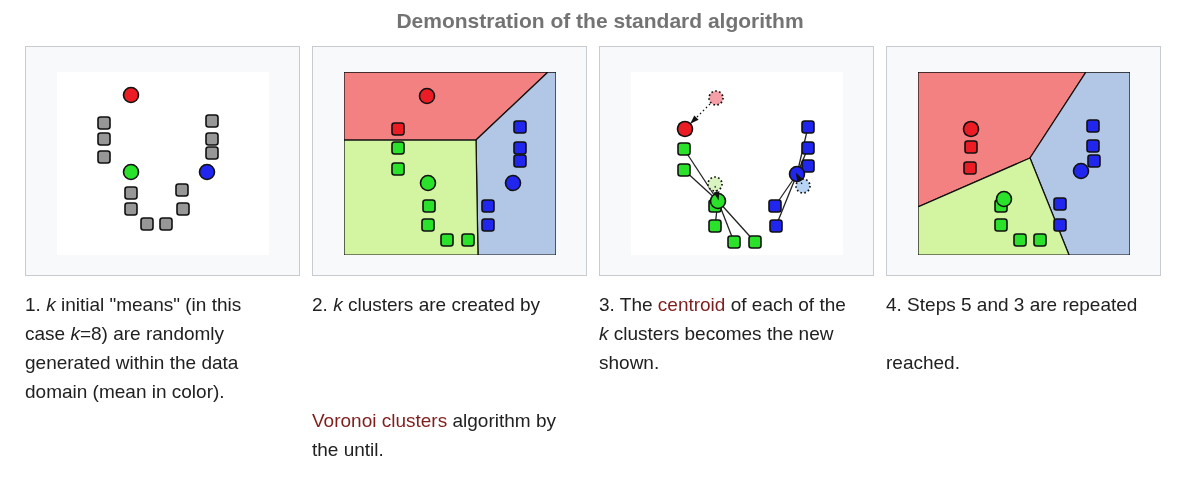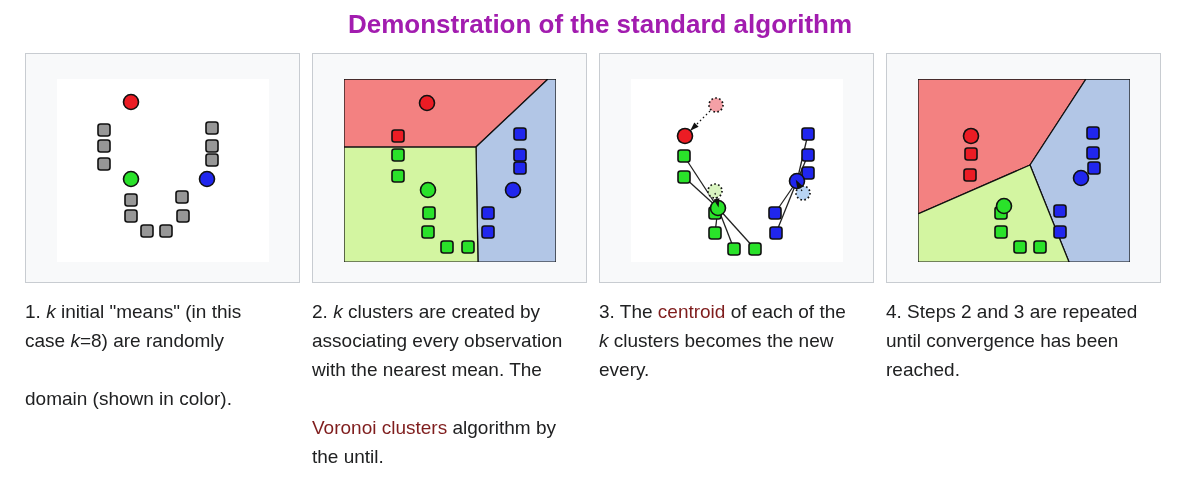--- a/index.html
+++ b/index.html
@@ -4,7 +4,7 @@
 <style>
   html,body { margin:0; padding:0; background:#ffffff; }
   body { width:1200px; height:485px; overflow:hidden; font-family:"Liberation Sans", sans-serif; }
-  .title { text-align:center; font-size:26px; font-weight:bold; color:#a21caf; margin:9px 0 13px 0; }
+  .title { text-align:center; font-size:21px; font-weight:bold; color:#737373; margin:9px 0 13px 0; }
   .gallery { display:flex; gap:12px; padding-left:25px; }
   .col { width:275px; flex:0 0 275px; }
   .panel { box-sizing:border-box; width:275px; height:230px; background:#f8f9fa;

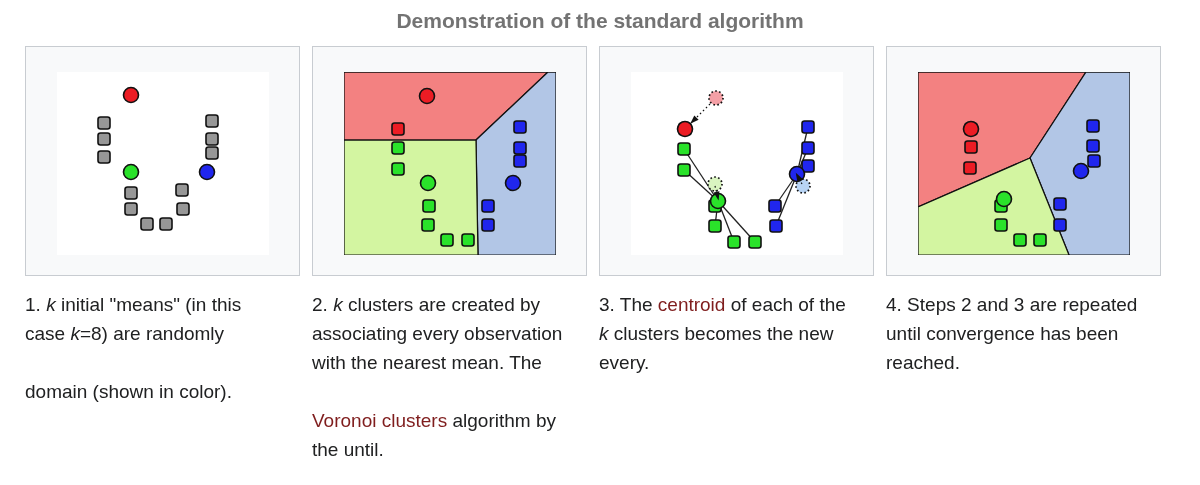--- a/index.html
+++ b/index.html
@@ -140,7 +140,7 @@
           <rect x="136" y="147" width="12" height="12" rx="2.5" fill="#2026ee" stroke="#111" stroke-width="1.6"></rect>
         </svg>
       </div>
-      <p class="caption"><span>4. Steps 2 and 3 are repeated</span><br><span>until convergence has been</span><br><span>reached.</span></p>
+      <p class="caption"><span>4. Steps 5 and 3 are repeated</span><br><span>until convergence has been</span><br><span>reached.</span></p>
     </div>
   </div>
 

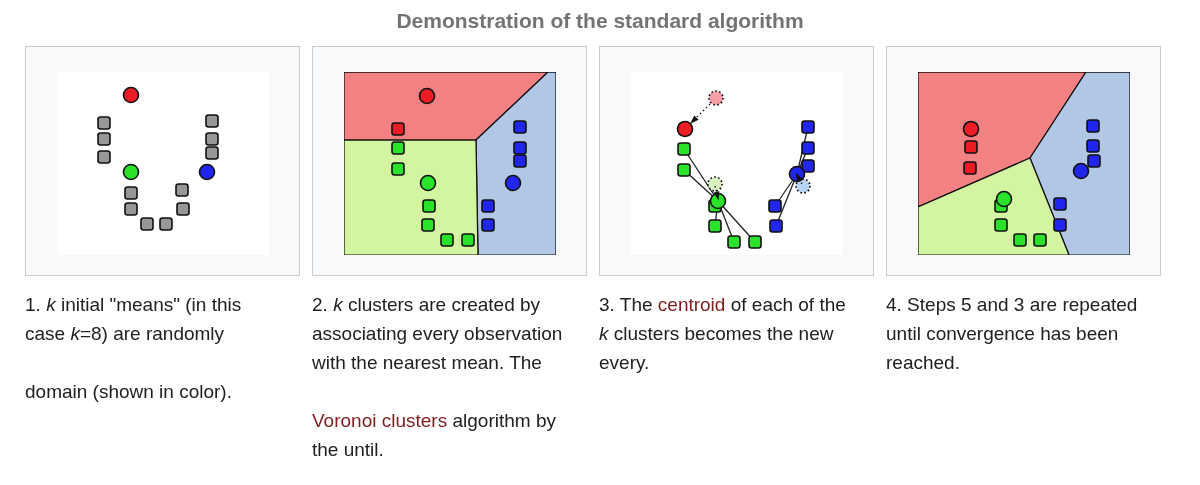--- a/index.html
+++ b/index.html
@@ -66,7 +66,7 @@
           <circle cx="169" cy="111" r="7.5" fill="#2026ee" stroke="#111" stroke-width="1.6"></circle>
         </svg>
       </div>
-      <p class="caption"><span>2. </span><i>k</i><span> clusters are created by</span><br><span>associating every observation</span><br><span>with the nearest mean. The</span><br><br><a href="#">Voronoi clusters</a><span> algorithm by</span><br><span>the until.</span></p>
+      <p class="caption"><span>2. </span><i>k</i><span> clusters are created by</span><br><br><span>with the nearest mean. The</span><br><br><a href="#">Voronoi clusters</a><span> algorithm by</span><br><span>the until.</span></p>
     </div>
     <div class="col">
       <div class="panel">

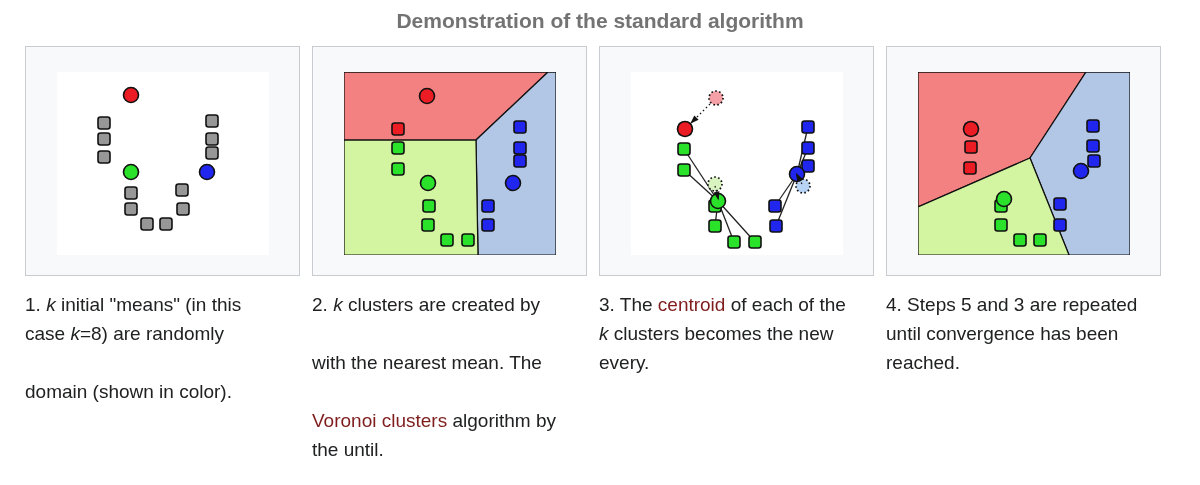--- a/index.html
+++ b/index.html
@@ -140,7 +140,7 @@
           <rect x="136" y="147" width="12" height="12" rx="2.5" fill="#2026ee" stroke="#111" stroke-width="1.6"></rect>
         </svg>
       </div>
-      <p class="caption"><span>4. Steps 5 and 3 are repeated</span><br><span>until convergence has been</span><br><span>reached.</span></p>
+      <p class="caption"><span>4. Steps 5 and 3 are repeated</span><br><br><span>reached.</span></p>
     </div>
   </div>
 

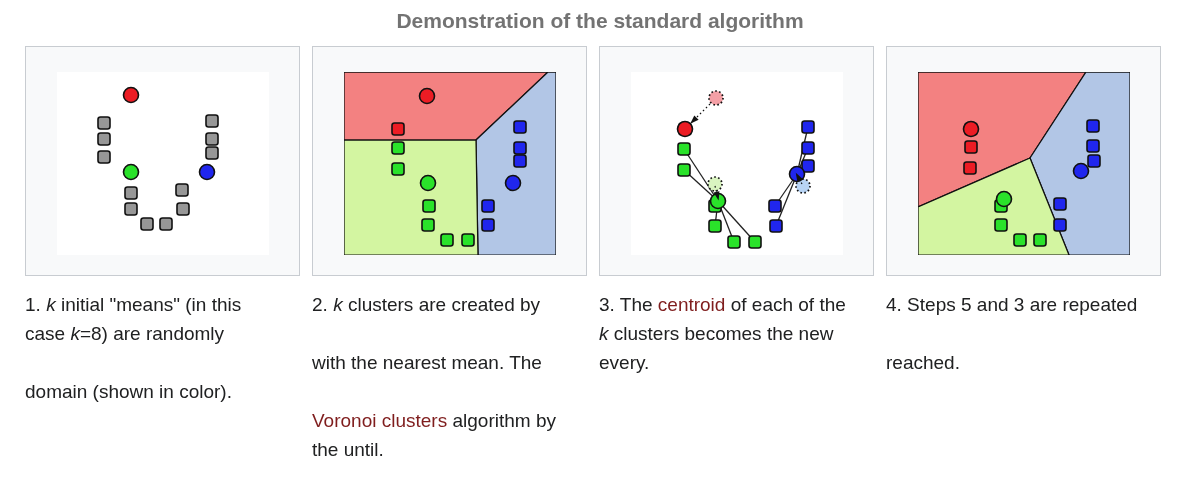--- a/index.html
+++ b/index.html
@@ -40,7 +40,7 @@
           <circle cx="150" cy="100" r="7.5" fill="#2026ee" stroke="#111" stroke-width="1.6"></circle>
         </svg>
       </div>
-      <p class="caption"><span>1. </span><i>k</i><span> initial "means" (in this</span><br><span>case </span><i>k</i><span>=8) are randomly</span><br><br><span>domain (shown in color).</span></p>
+      <p class="caption"><span>1. </span><i>k</i><span> initial "means" (in this</span><br><span>case </span><i>k</i><span>=8) are randomly</span><br><span>generated within the data</span><br><span>domain (shown in color).</span></p>
     </div>
     <div class="col">
       <div class="panel">

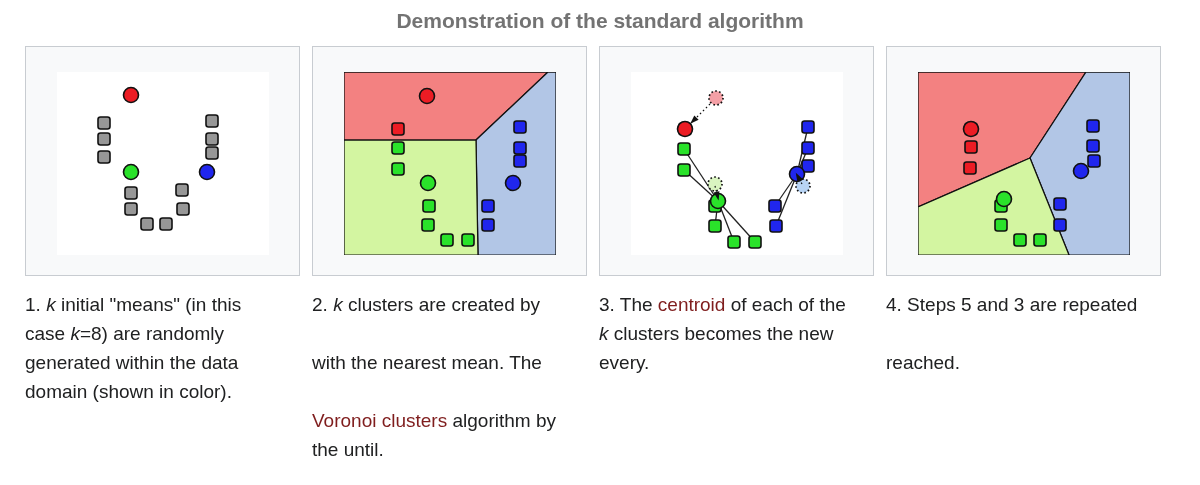--- a/index.html
+++ b/index.html
@@ -66,7 +66,7 @@
           <circle cx="169" cy="111" r="7.5" fill="#2026ee" stroke="#111" stroke-width="1.6"></circle>
         </svg>
       </div>
-      <p class="caption"><span>2. </span><i>k</i><span> clusters are created by</span><br><br><span>with the nearest mean. The</span><br><br><a href="#">Voronoi clusters</a><span> algorithm by</span><br><span>the until.</span></p>
+      <p class="caption"><span>2. </span><i>k</i><span> clusters are created by</span><br><br><br><br><a href="#">Voronoi clusters</a><span> algorithm by</span><br><span>the until.</span></p>
     </div>
     <div class="col">
       <div class="panel">

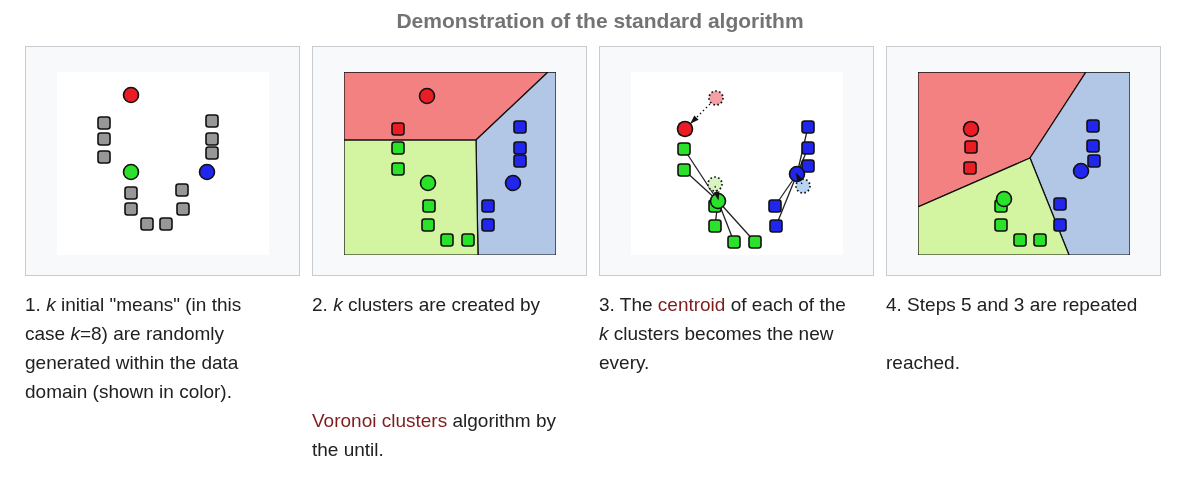--- a/index.html
+++ b/index.html
@@ -114,7 +114,7 @@
           </g>
         </svg>
       </div>
-      <p class="caption"><span>3. The </span><a href="#">centroid</a><span> of each of the</span><br><i>k</i><span> clusters becomes the new</span><br><span>every.</span></p>
+      <p class="caption"><span>3. The </span><a href="#">centroid</a><span> of each of the</span><br><i>k</i><span> clusters becomes the new</span><br><span>shown.</span></p>
     </div>
     <div class="col">
       <div class="panel">

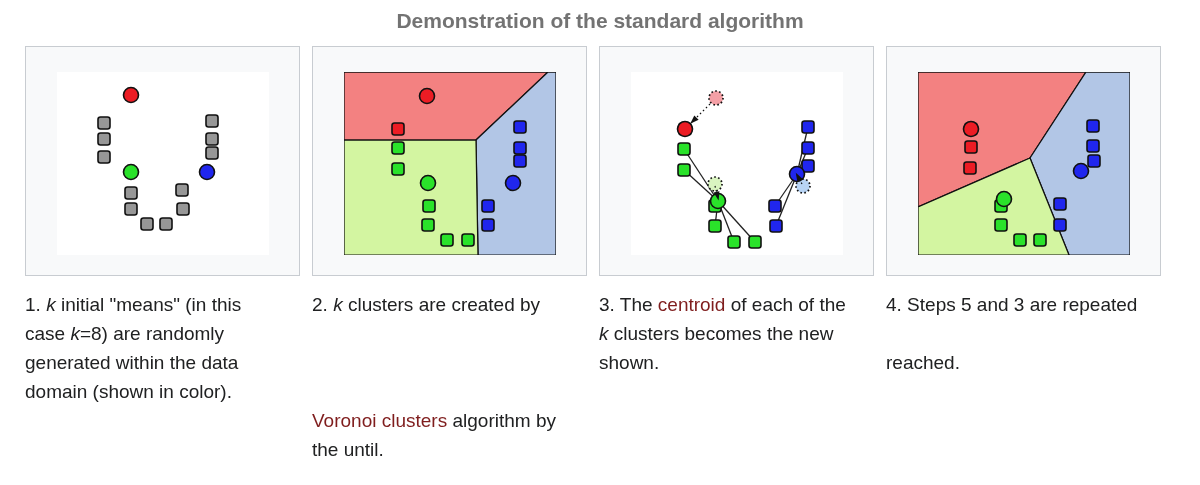--- a/index.html
+++ b/index.html
@@ -40,7 +40,7 @@
           <circle cx="150" cy="100" r="7.5" fill="#2026ee" stroke="#111" stroke-width="1.6"></circle>
         </svg>
       </div>
-      <p class="caption"><span>1. </span><i>k</i><span> initial "means" (in this</span><br><span>case </span><i>k</i><span>=8) are randomly</span><br><span>generated within the data</span><br><span>domain (shown in color).</span></p>
+      <p class="caption"><span>1. </span><i>k</i><span> initial "means" (in this</span><br><span>case </span><i>k</i><span>=8) are randomly</span><br><span>generated within the data</span><br><span>domain (mean in color).</span></p>
     </div>
     <div class="col">
       <div class="panel">

